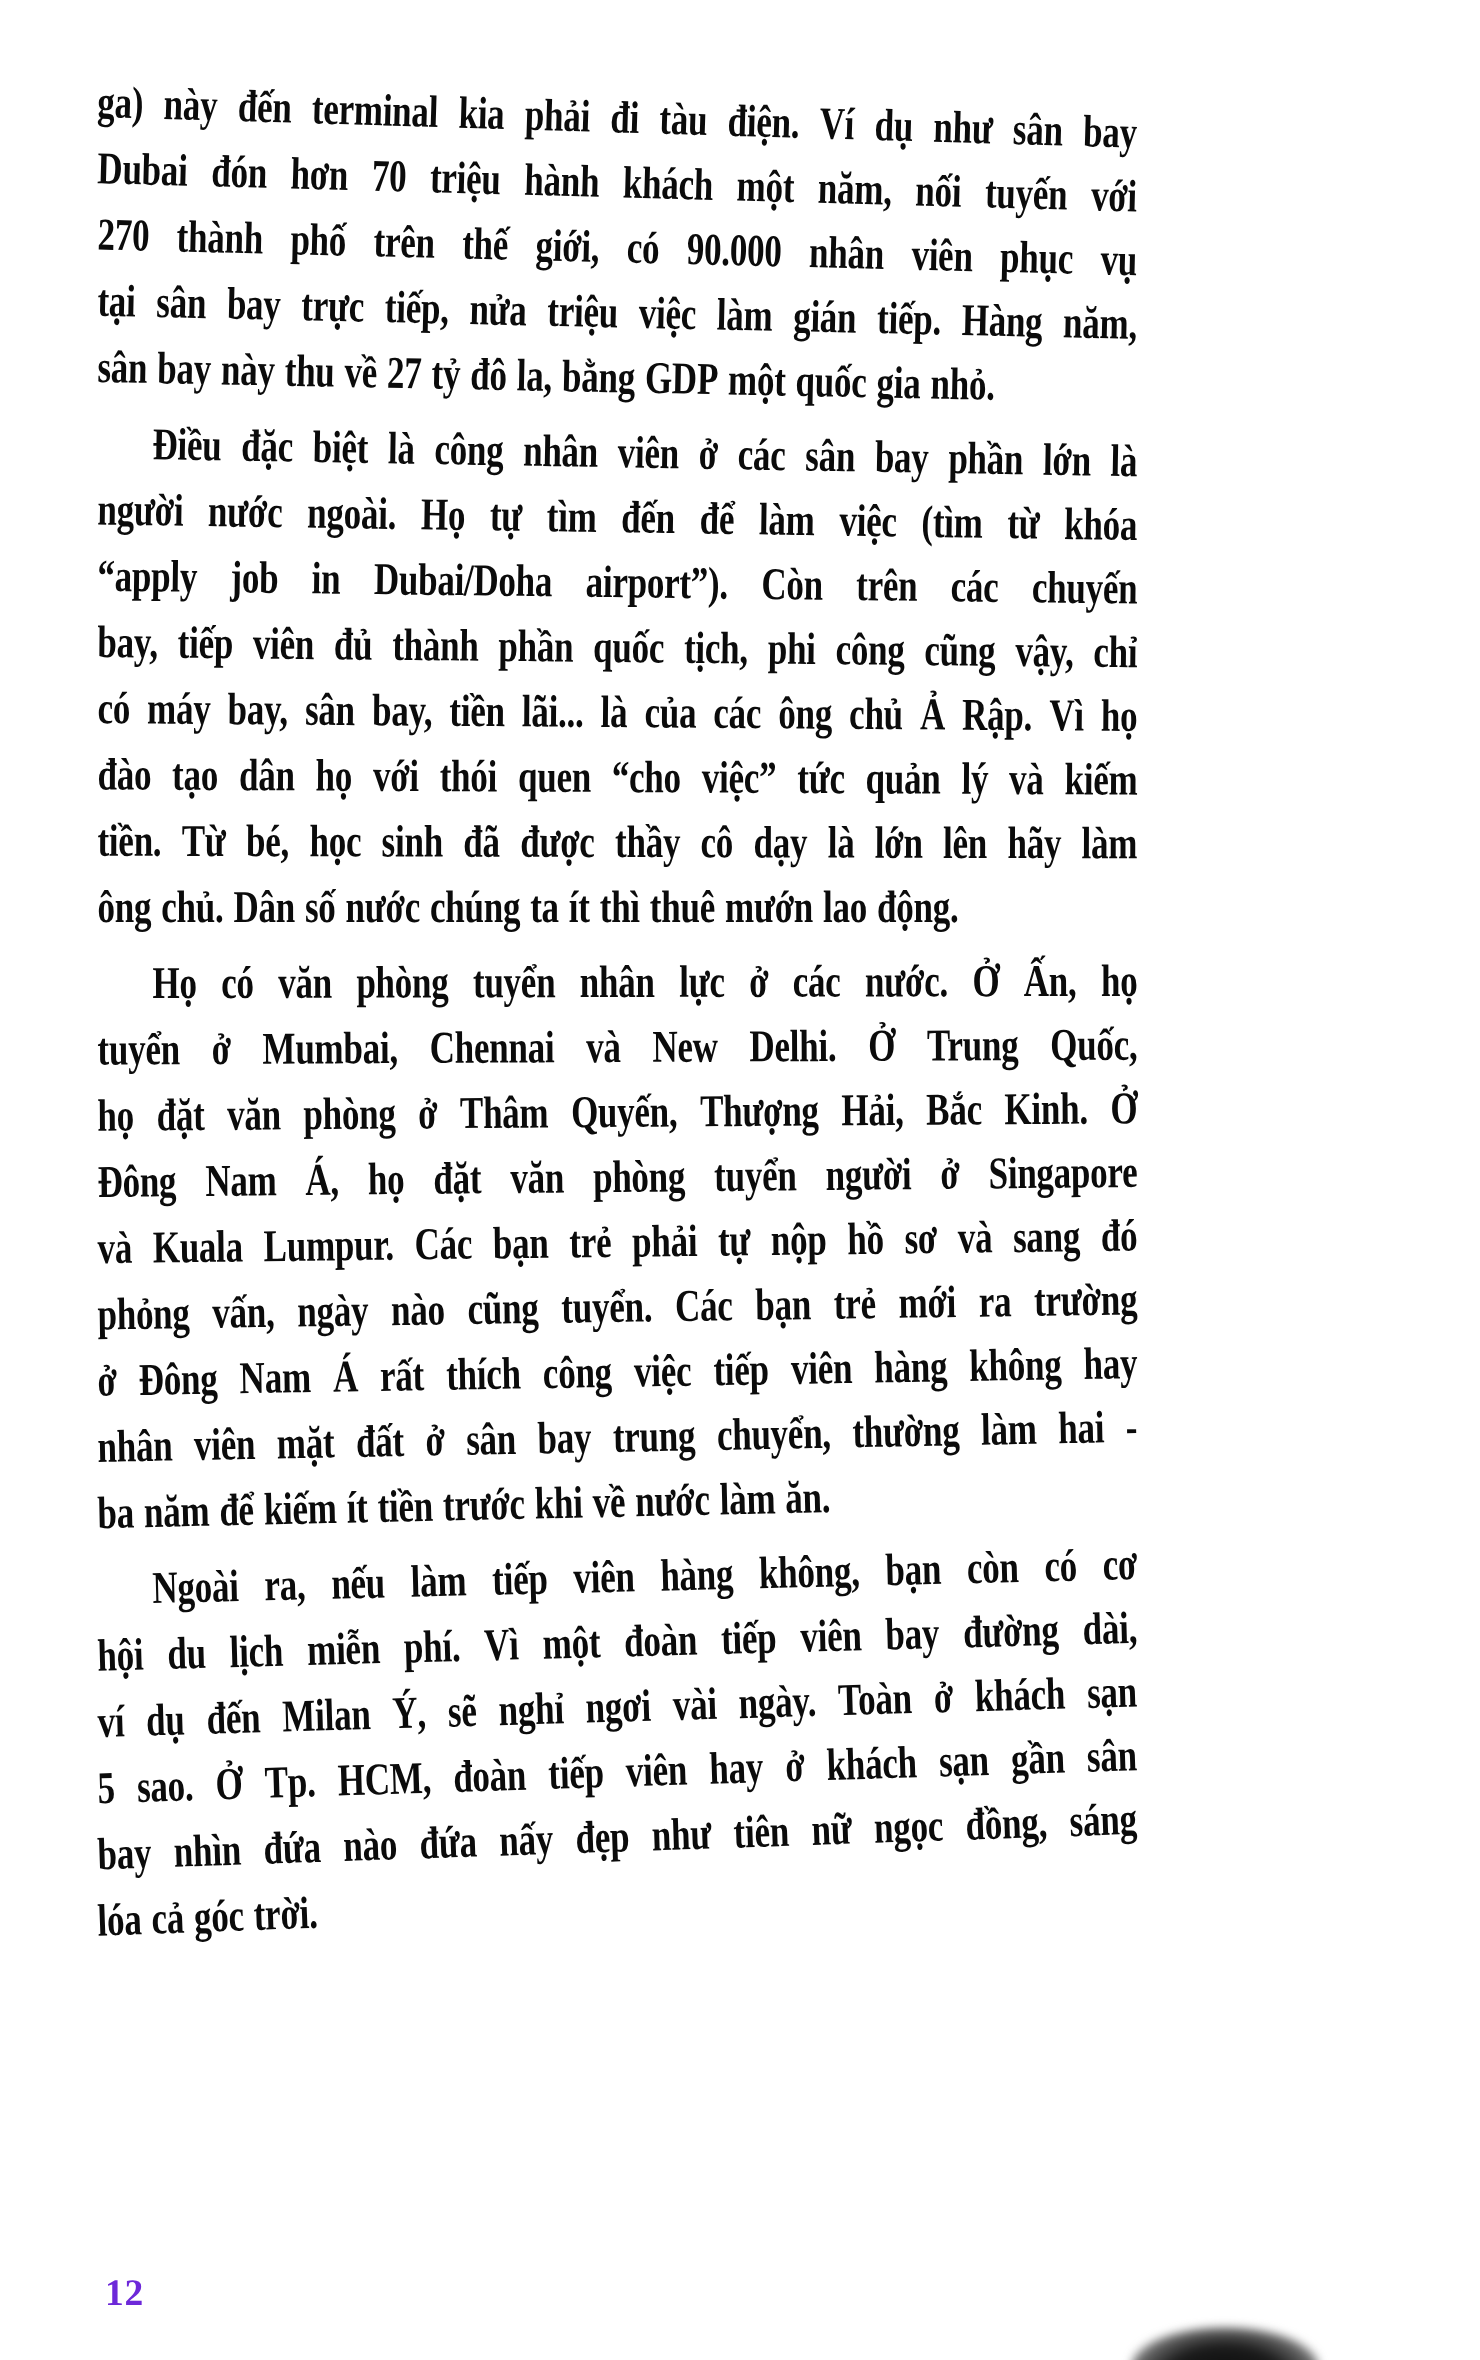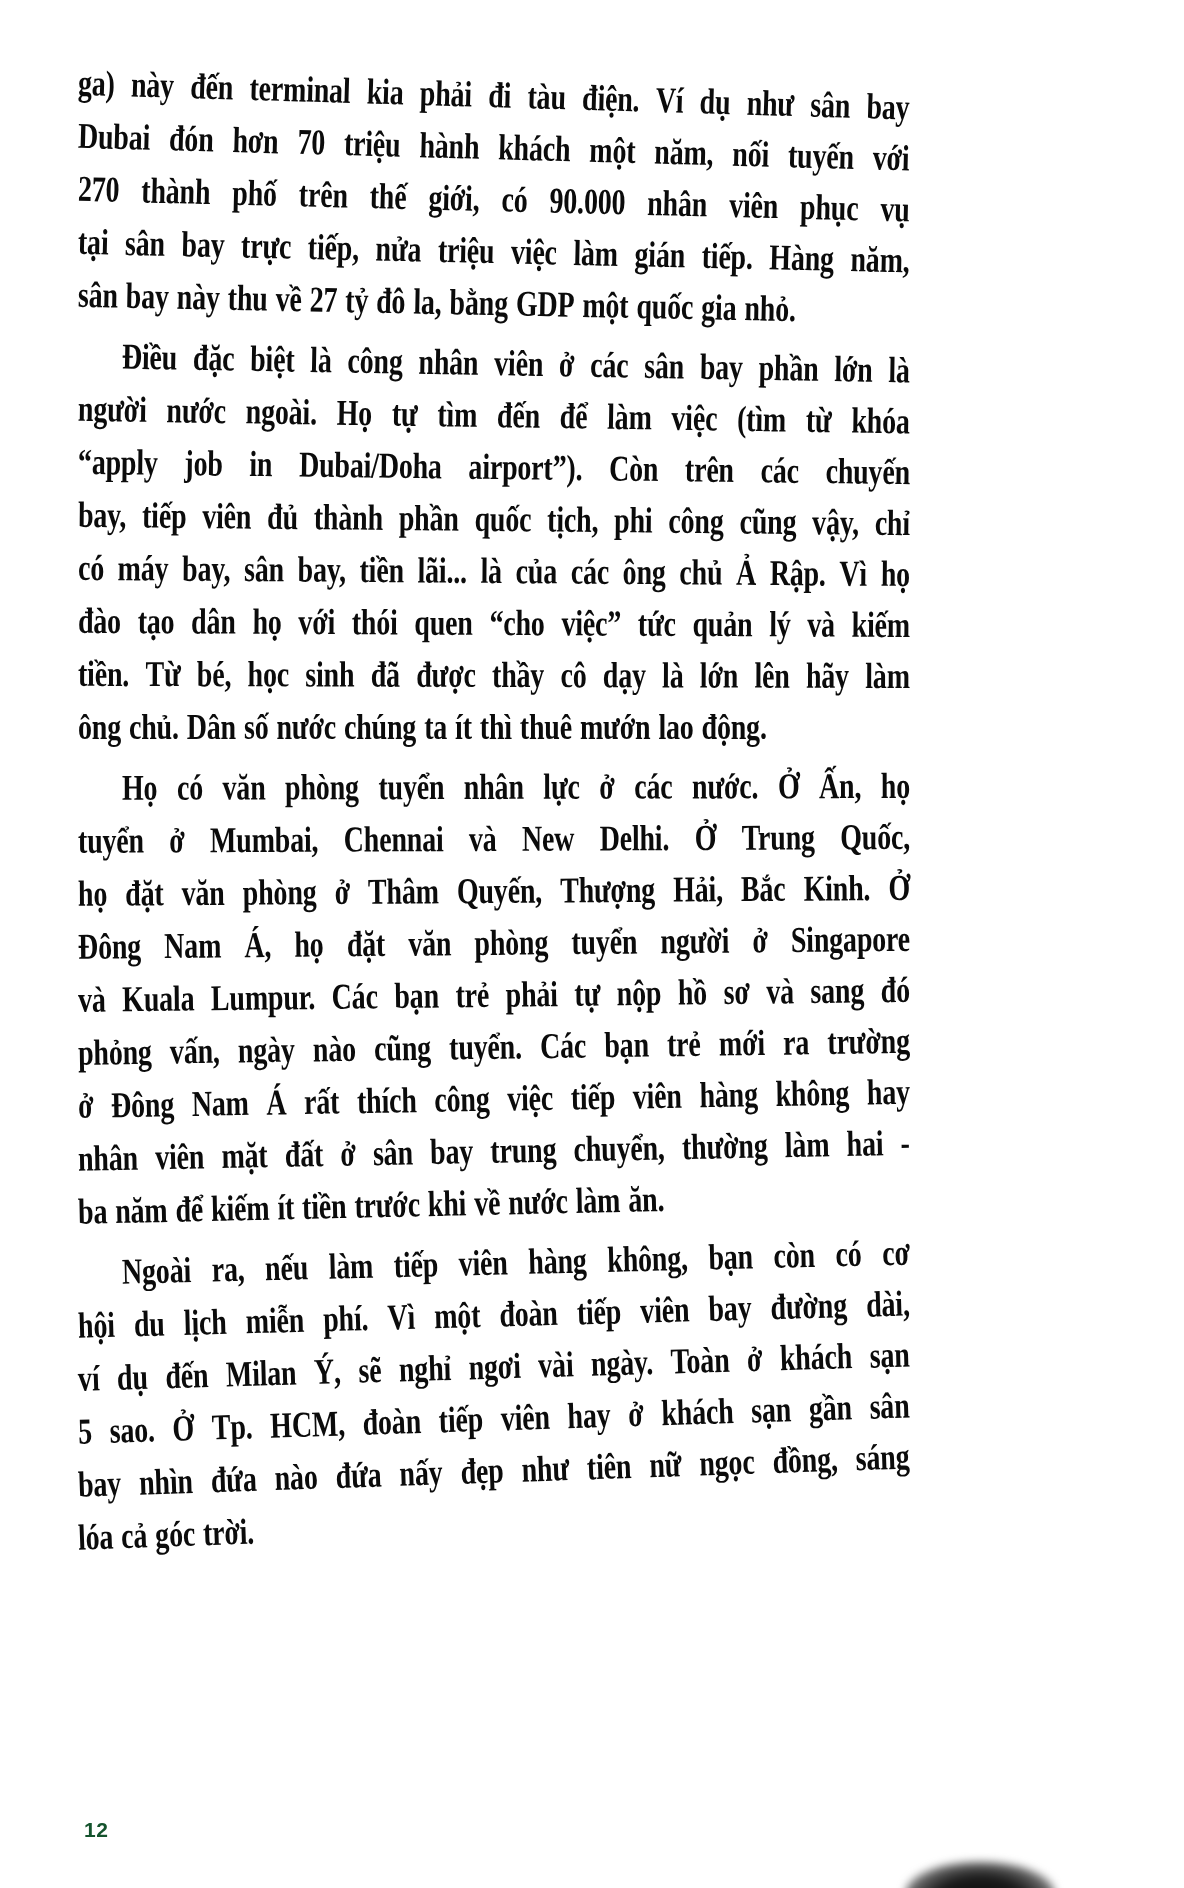--- a/index.html
+++ b/index.html
@@ -44,10 +44,10 @@
     position: absolute;
     left: 84px;
     top: 1818px;
-    font-family: Liberation Sans, sans-serif;
-    font-size: 21px;
+    font-family: Liberation Serif, serif;
+    font-size: 30px;
     font-weight: 700;
-    color: #14532d;
+    color: #6d28d9;
     letter-spacing: 0.5px;
   }
   .thumb {

